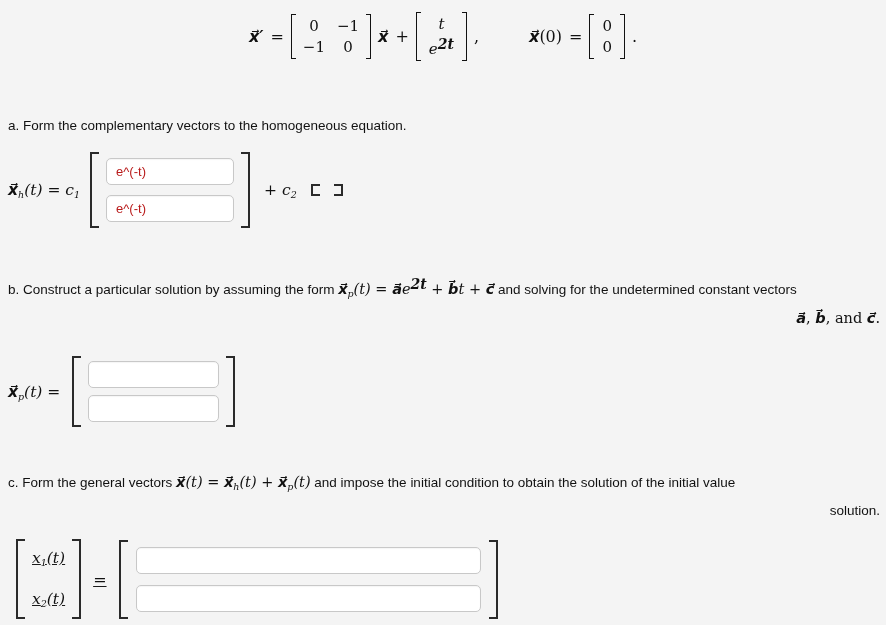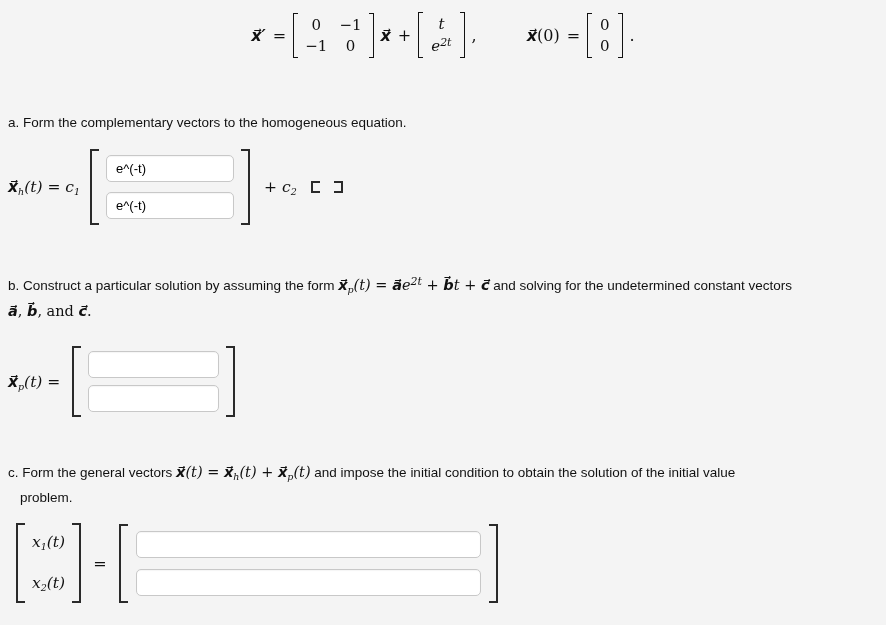--- a/index.html
+++ b/index.html
@@ -17,7 +17,7 @@
   .mi { font-style:italic; }
   .mb { font-style:italic; font-weight:700; }
   sub { font-size:9.5px; vertical-align:-3px; font-style:italic; }
-  sup { font-size:11px; vertical-align:5px; font-style:italic; }
+  sup { font-size:14px; vertical-align:5px; font-style:italic;font-weight:bold; }
 
   
   .eq-row {

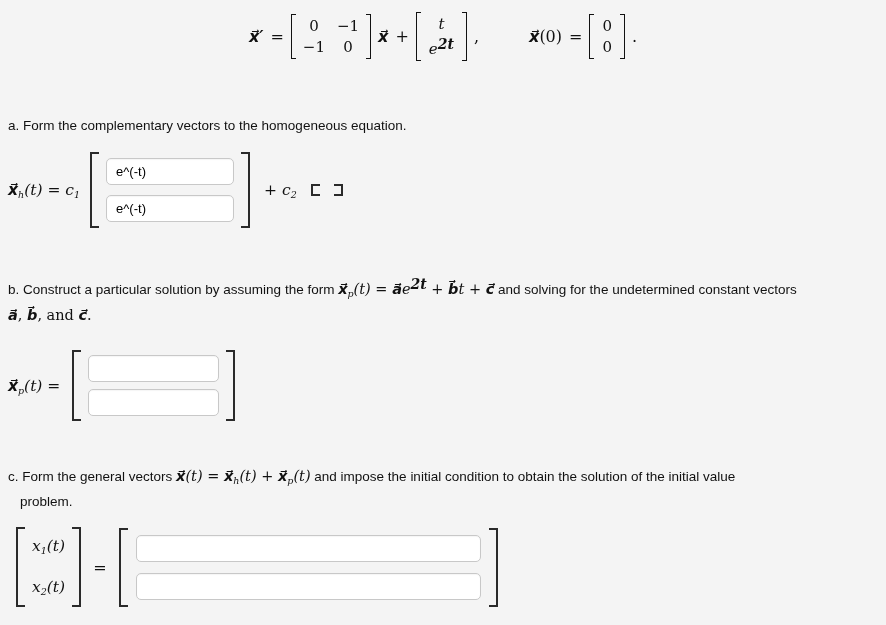--- a/index.html
+++ b/index.html
@@ -74,7 +74,7 @@
     width:128px; height:27px;
     border:1px solid #c8c8c8; border-radius:5px;
     background:#fff; padding:0 9px;
-    font-family:"Liberation Sans",sans-serif; font-size:13px; color:#000000;
+    font-family:"Liberation Sans",sans-serif; font-size:13px; color:#b91c1c;
     outline:none; box-shadow:inset 0 1px 1px rgba(0,0,0,0.04);
   }
   input.ans.w130 { width:131px; }

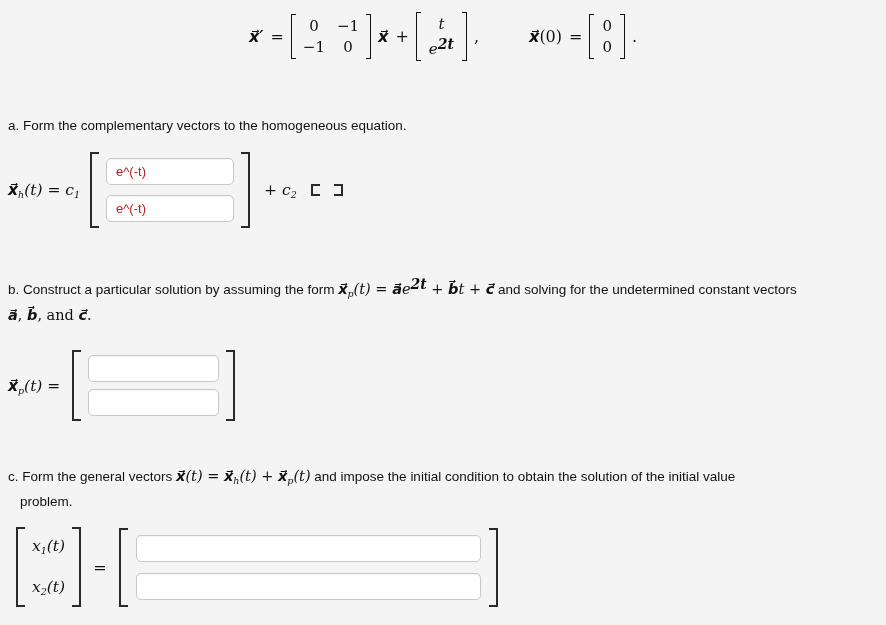--- a/index.html
+++ b/index.html
@@ -45,7 +45,7 @@
   .prompt-a { margin:54px 0 0 8px; }
   .prompt-b { margin:46px 0 0 8px; }
   .prompt-c { margin:44px 0 0 8px; }
-  .prompt-line2 { font-size:14.5px; line-height:22px; }
+  .prompt-line2 { font-size:14.5px; line-height:28px;text-align:right; }
   .prompt-line2.plain { font-size:13.5px; margin-left:12px; }
 
   

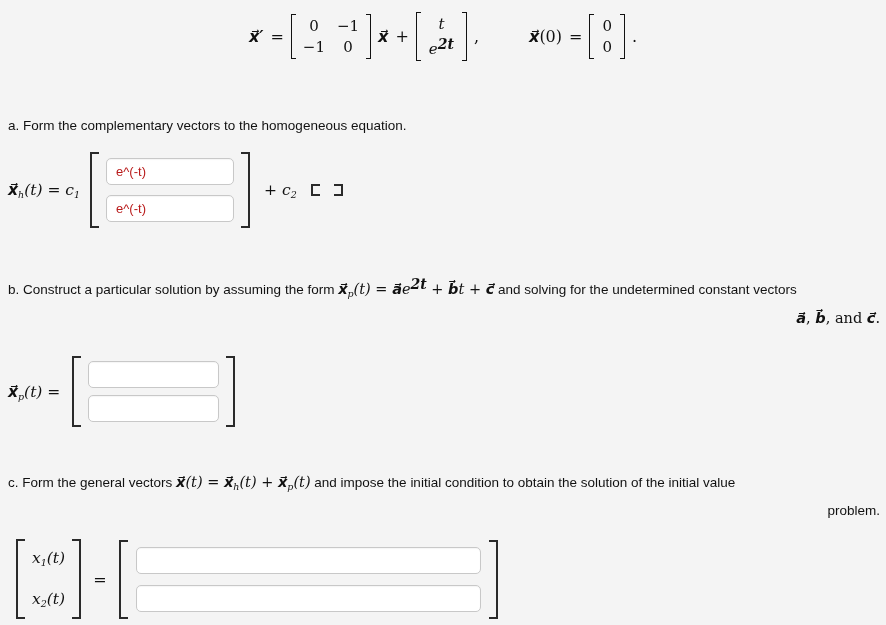--- a/index.html
+++ b/index.html
@@ -182,7 +182,7 @@
 
   <div class="prompt prompt-c">
     <span>c. Form the general vectors </span><span class="math"><span class="mb">x⃗</span><span class="mi">(t) = </span><span class="mb">x⃗</span><sub>h</sub><span class="mi">(t) + </span><span class="mb">x⃗</span><sub>p</sub><span class="mi">(t)</span></span><span> and impose the initial condition to obtain the solution of the initial value</span>
-    <div class="prompt-line2 plain">problem.</div>
+    <div class="prompt-line2 plain">solution.</div>
   </div>
 
   <div class="ans-row pc">

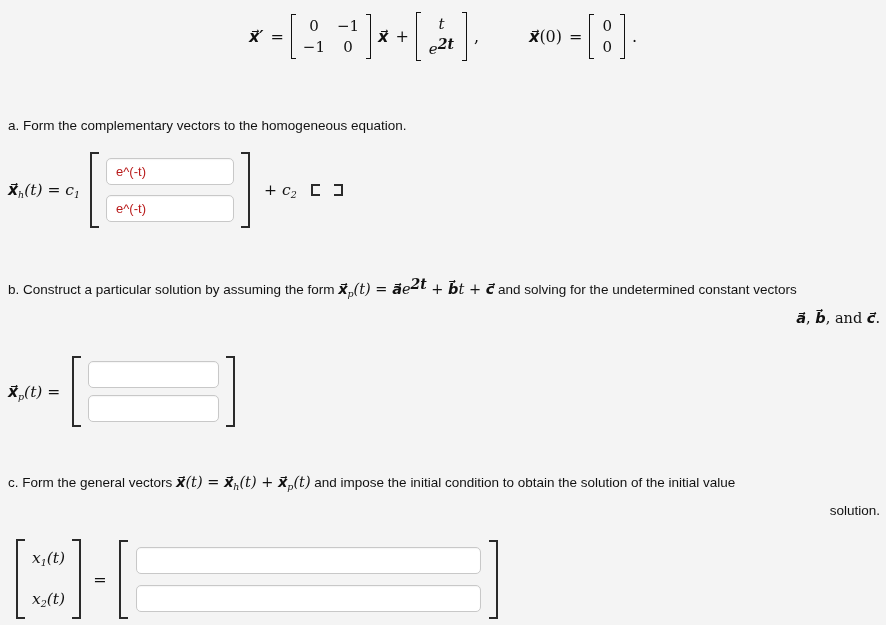--- a/index.html
+++ b/index.html
@@ -52,7 +52,7 @@
   .ans-row { display:flex; align-items:center; margin-left:8px; }
   .ans-row.pa { margin-top:16px; gap:10px; }
   .ans-row.pb { margin-top:24px; gap:12px; }
-  .ans-row.pc { margin-top:14px; margin-left:16px; gap:12px; }
+  .ans-row.pc { margin-top:14px; margin-left:16px; gap:12px;text-decoration:underline; }
   .lhs { font-size:15.5px; }
   .plus-c2 { font-size:15.5px; margin:12px 4px; }
   .eqsign { font-size:16px; }

